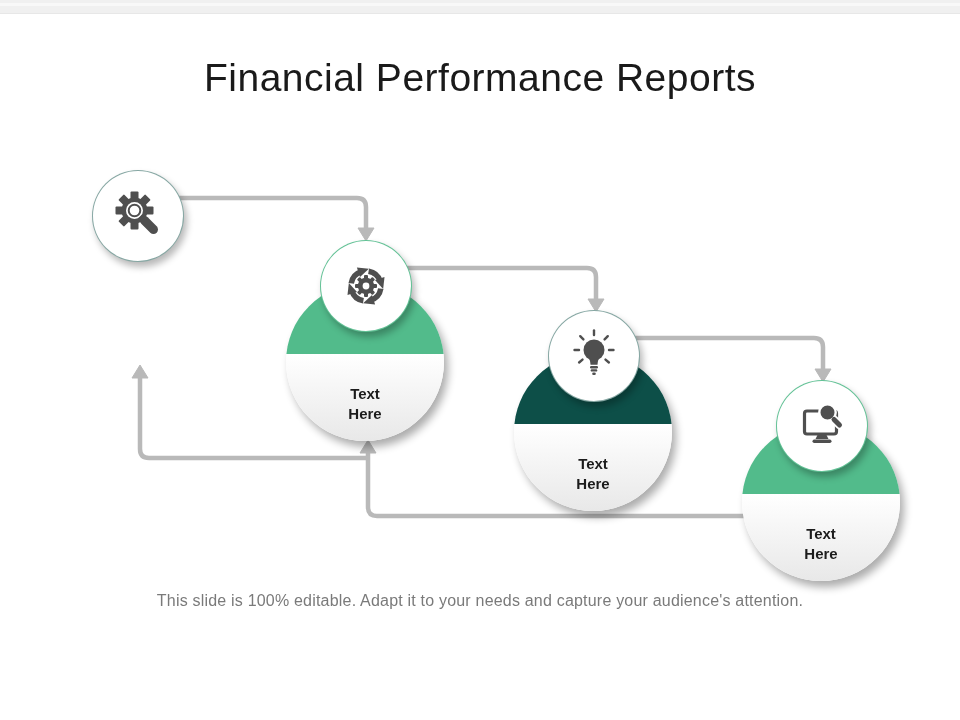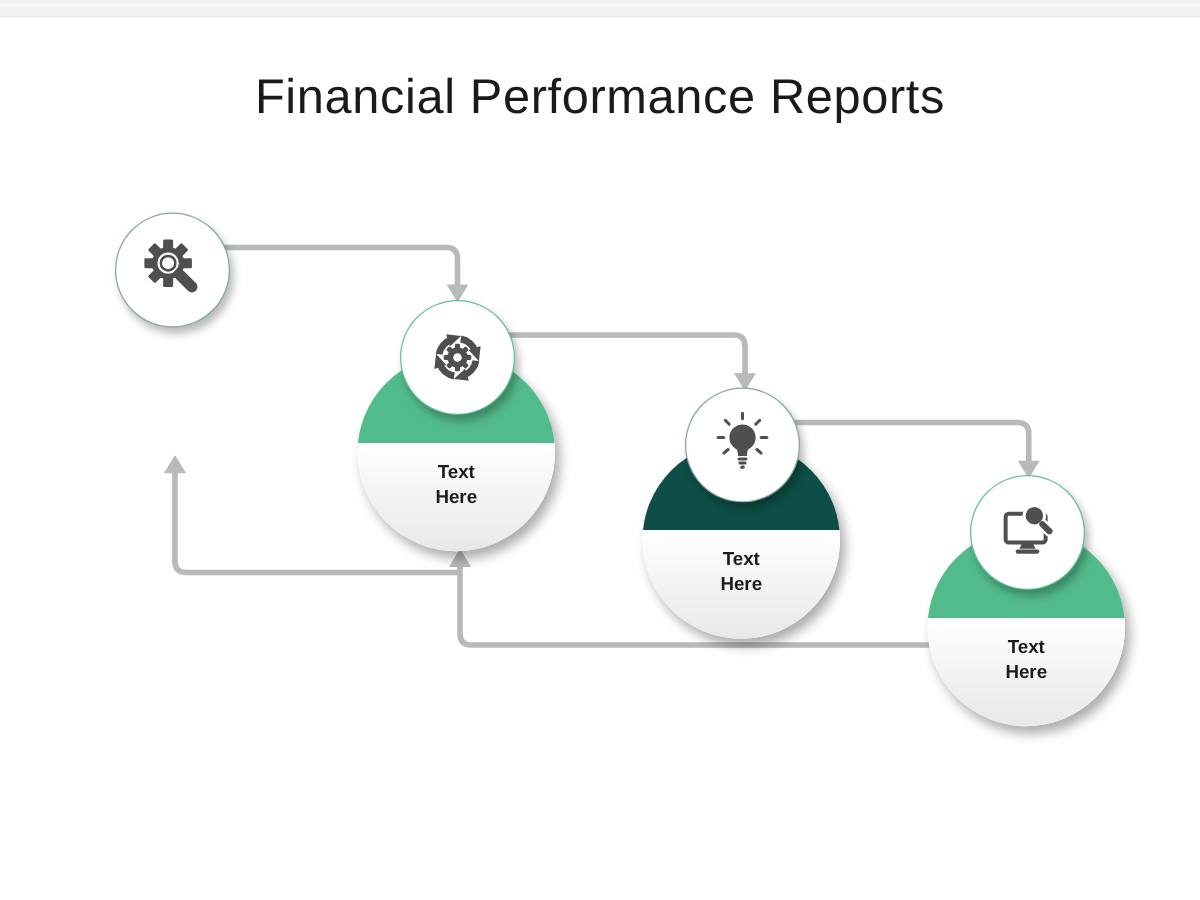--- a/index.html
+++ b/index.html
@@ -39,7 +39,7 @@
     font-size:15px;font-weight:bold;line-height:19.5px;color:#1c1c1c;white-space:pre-line;
   }
   .l3{top:72px;}
-  .l2{top:85px;}
+  .l2{top:101px;}
 
   .icon-circle{
     position:absolute;width:90px;height:90px;border-radius:50%;z-index:3;background:#ffffff;

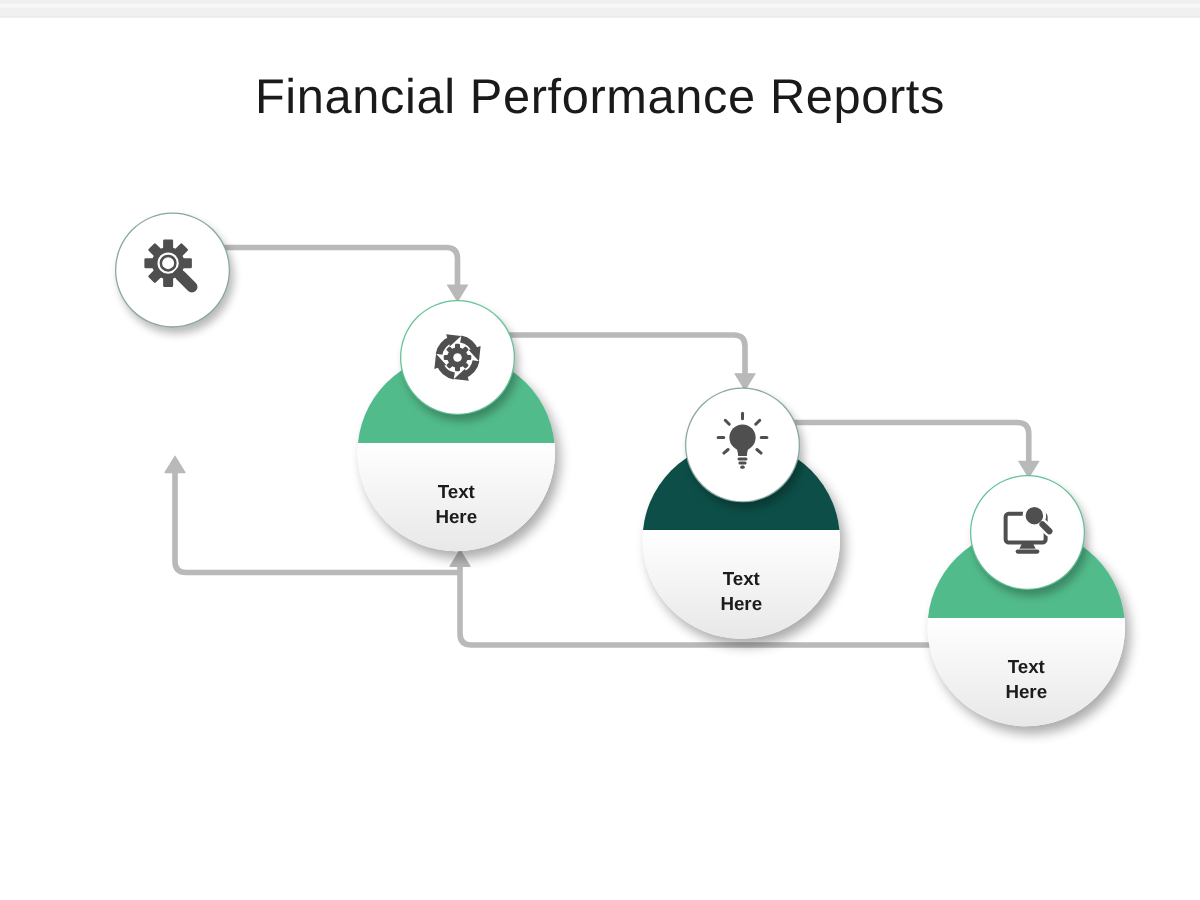--- a/index.html
+++ b/index.html
@@ -185,6 +185,7 @@
     </svg>
   </div>
 
+  <div class="caption">This slide is 100% editable. Adapt it to your needs and capture your audience's attention.</div>
 </div>
 
 </body></html>

